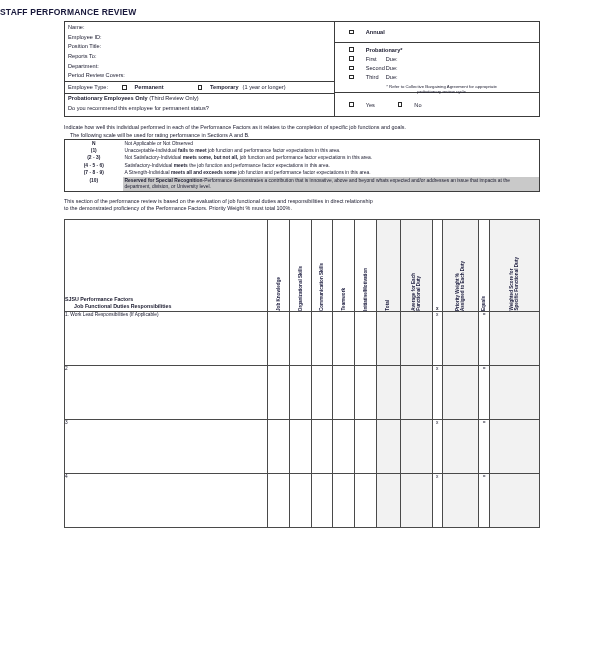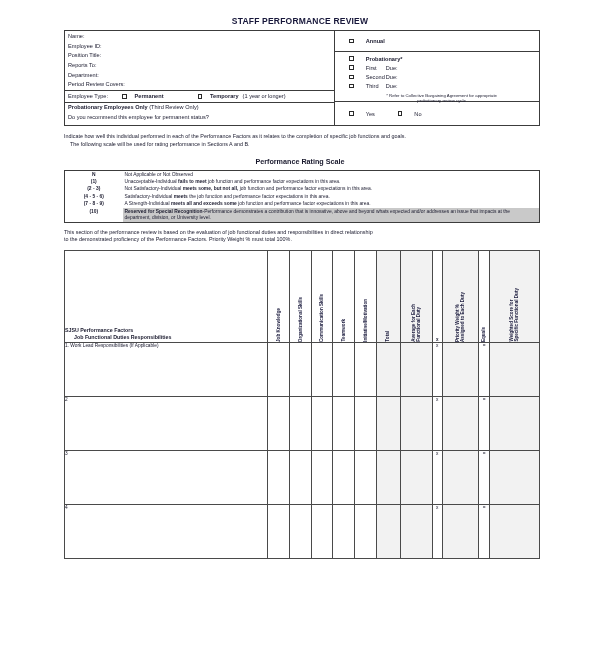--- a/index.html
+++ b/index.html
@@ -14,11 +14,11 @@
   .page { position: relative; width: 600px; height: 650px; padding: 0; }
 
   .doc-title {
-    text-align: center;
+    text-align: left;
     font-size: 8.5px;
     font-weight: bold;
     letter-spacing: .2px;
-    padding-top: 16px;
+    padding-top: 7px;
     padding-bottom: 4px;
     color: #17173a;
   }

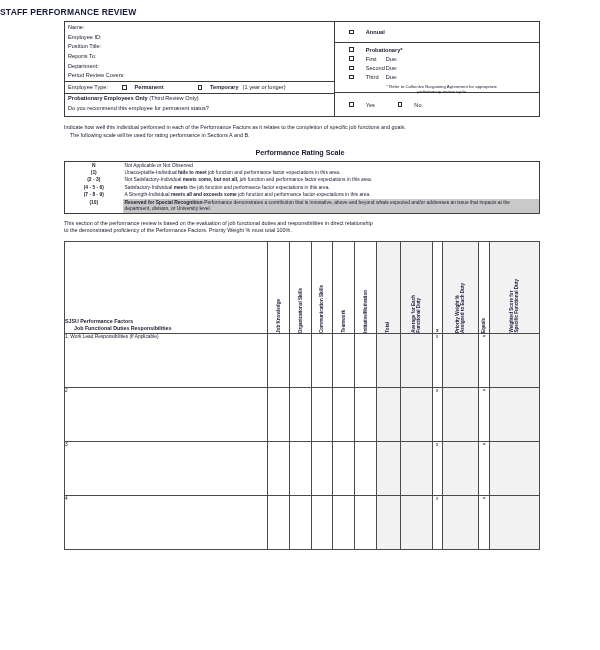--- a/index.html
+++ b/index.html
@@ -296,7 +296,6 @@
     <div class="l2">The following scale will be used for rating performance in Sections A and B.</div>
   </div>
 
-  <div class="scale-title">Performance Rating Scale</div>
 
   <table class="scale">
     <tbody>

